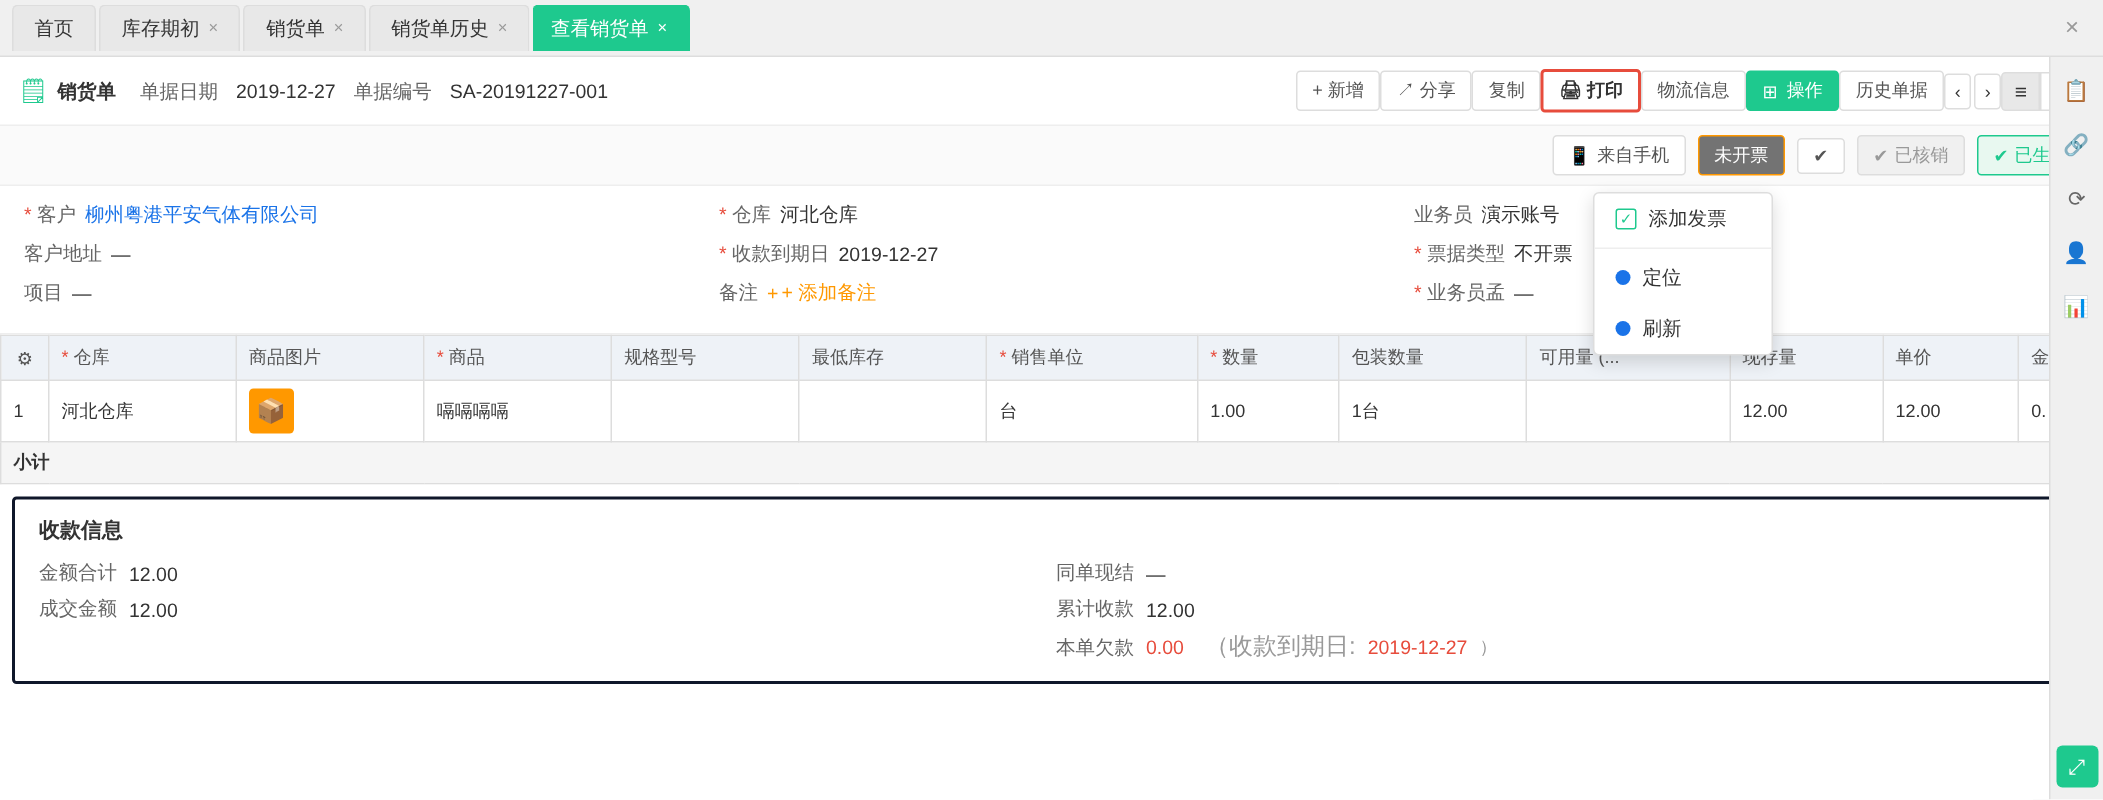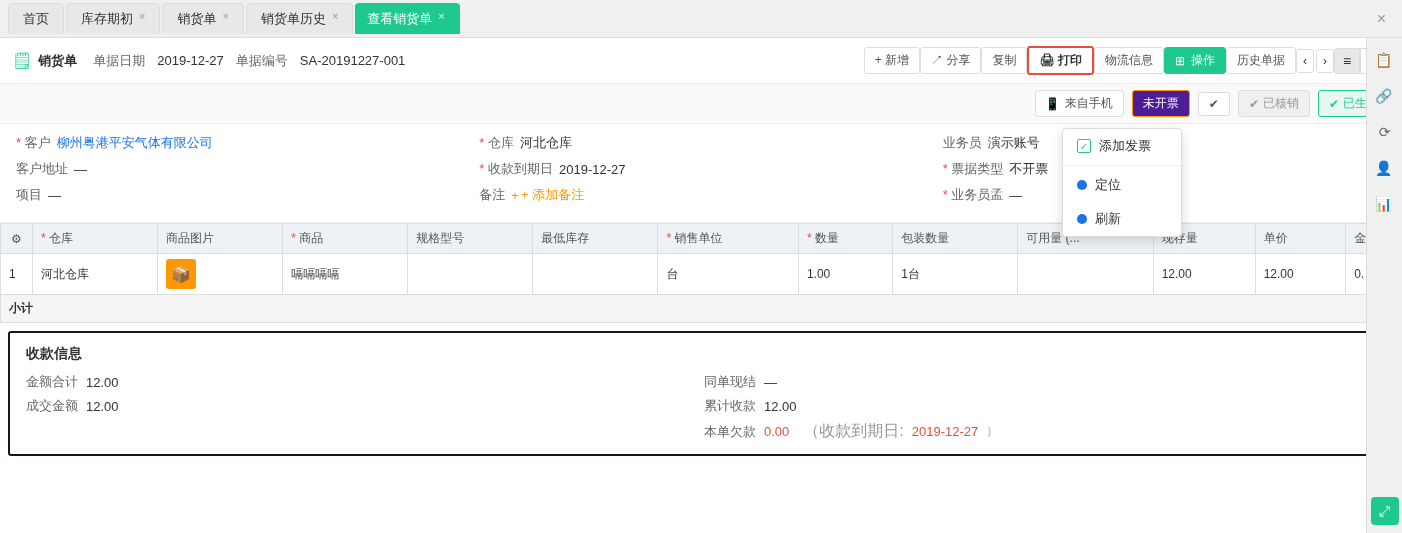--- a/index.html
+++ b/index.html
@@ -11,7 +11,7 @@
       padding: 0 8px; height: 38px; gap: 2px;
     }
     .tab-item {
-      display: flex; align-items: flex-start; padding: 6px 14px; border-radius: 4px 4px 0 0;
+      display: flex; align-items: center; padding: 6px 14px; border-radius: 4px 4px 0 0;
       cursor: pointer; font-size: 13px; background: #e8e8e8; border: 1px solid #ddd; border-bottom: none;
       gap: 6px; white-space: nowrap;
     }

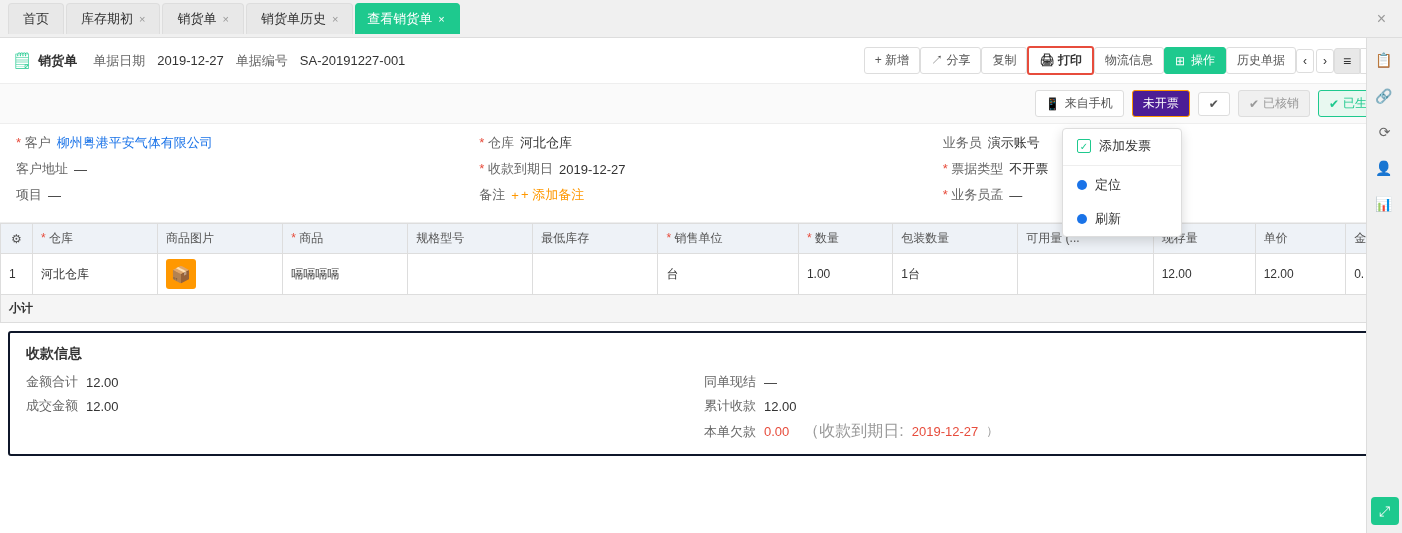--- a/index.html
+++ b/index.html
@@ -213,7 +213,7 @@
       <span>📱</span>
       <span>来自手机</span>
     </div>
-    <div class="action-btn" style="background:#4c1d95;color:#fff;border-color:#ff9800;">
+    <div class="action-btn" style="background:#737373;color:#fff;border-color:#ff9800;">
       <span>未开票</span>
     </div>
     <div class="action-btn">

